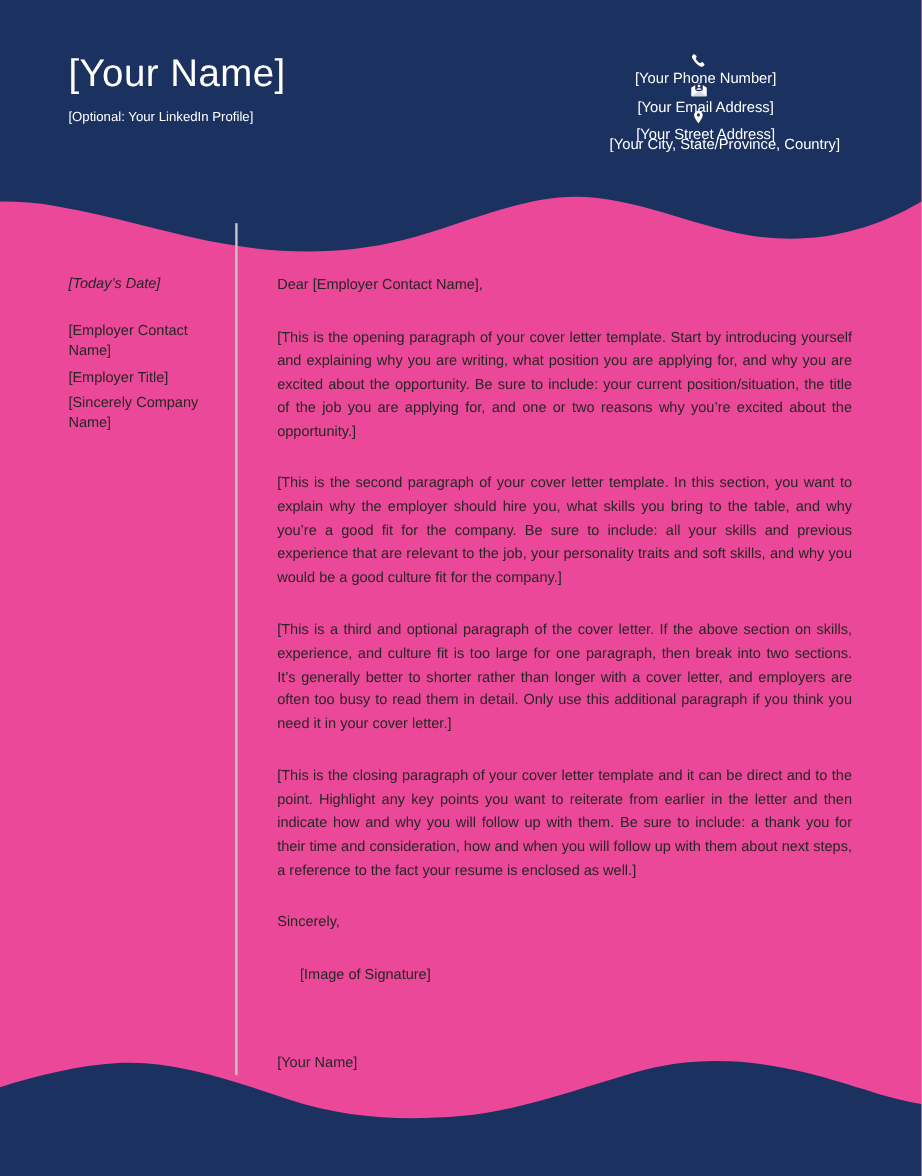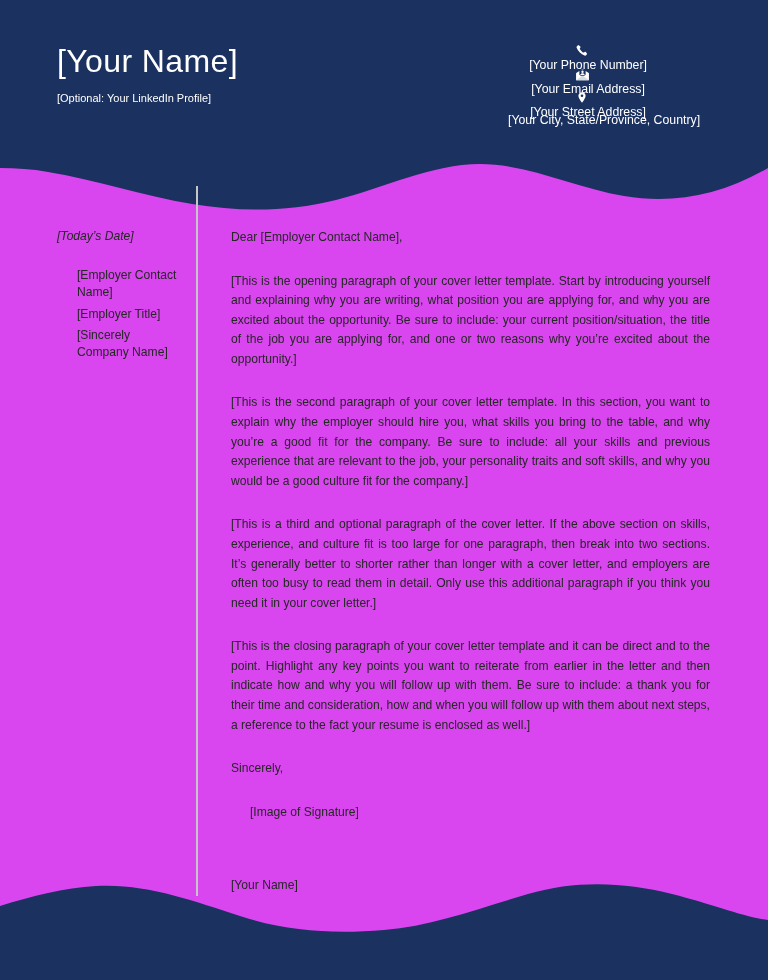--- a/index.html
+++ b/index.html
@@ -19,7 +19,7 @@
     position: relative;
     width: 768px;
     height: 980px;
-    background: #d946ef;
+    background: #ec4899;
     overflow: hidden;
   }
 

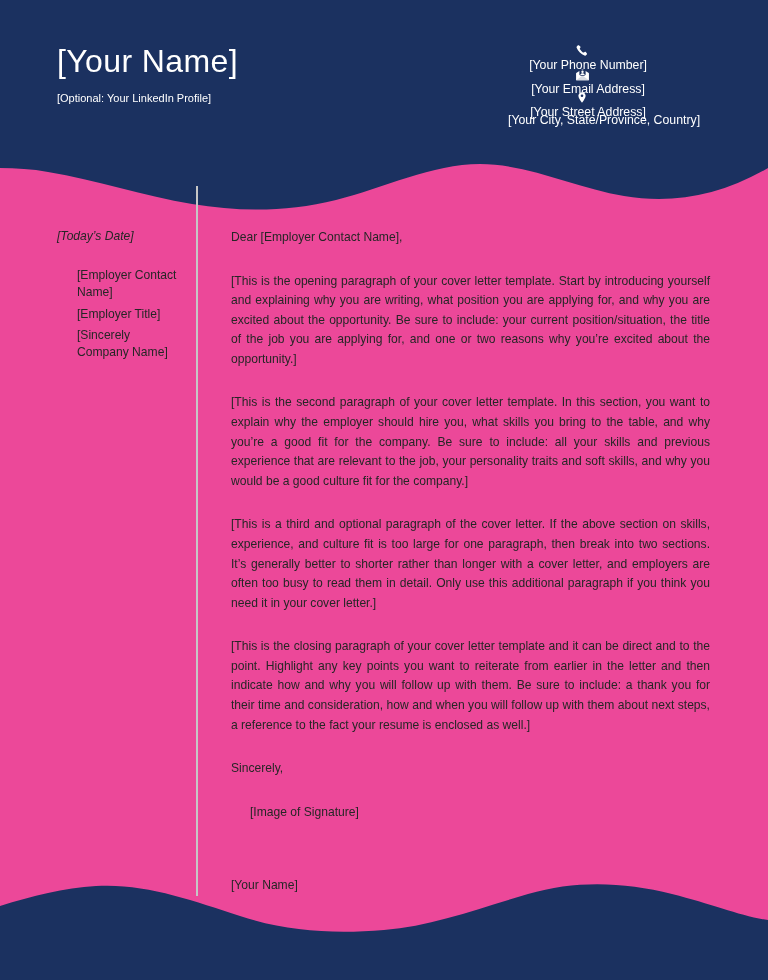--- a/index.html
+++ b/index.html
@@ -109,7 +109,7 @@
     line-height: 1.42;
   }
   #left-column .date-line { margin-bottom: 22px; font-style: italic; }
-  #left-column .addr-line { margin-bottom: 4px; margin-left: 20px; }
+  #left-column .addr-line { margin-bottom: 4px; }
 
   
   #body-column {

